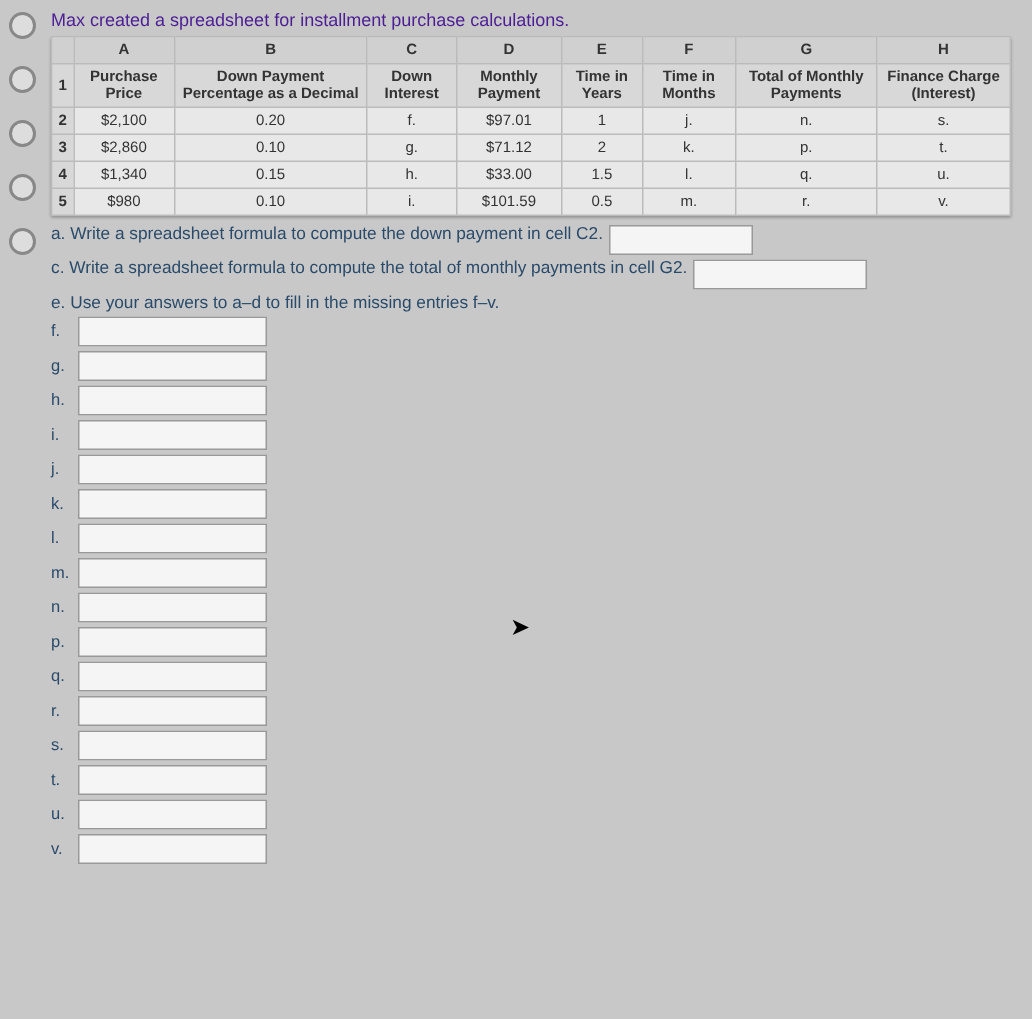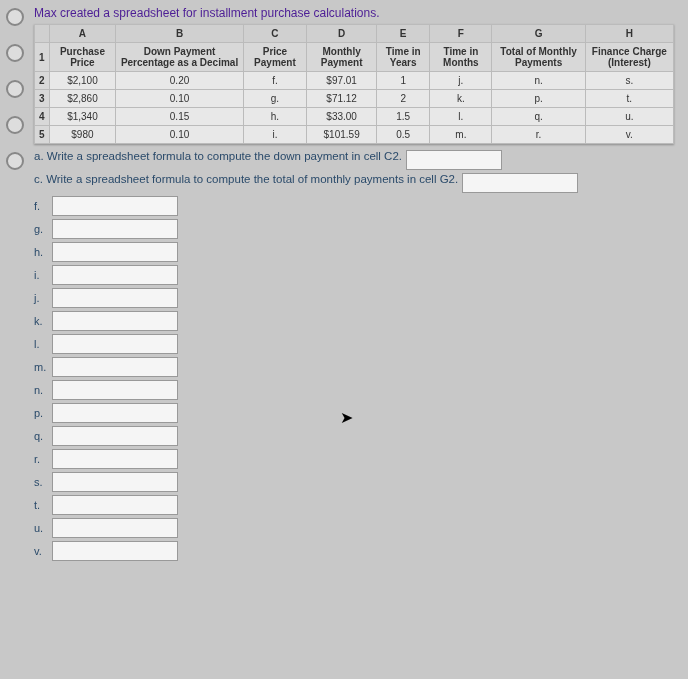--- a/index.html
+++ b/index.html
@@ -53,7 +53,7 @@
         <th>1</th>
         <th>Purchase Price</th>
         <th>Down Payment Percentage as a Decimal</th>
-        <th>Price Payment</th>
+        <th>Down Interest</th>
         <th>Monthly Payment</th>
         <th>Time in Years</th>
         <th>Time in Months</th>

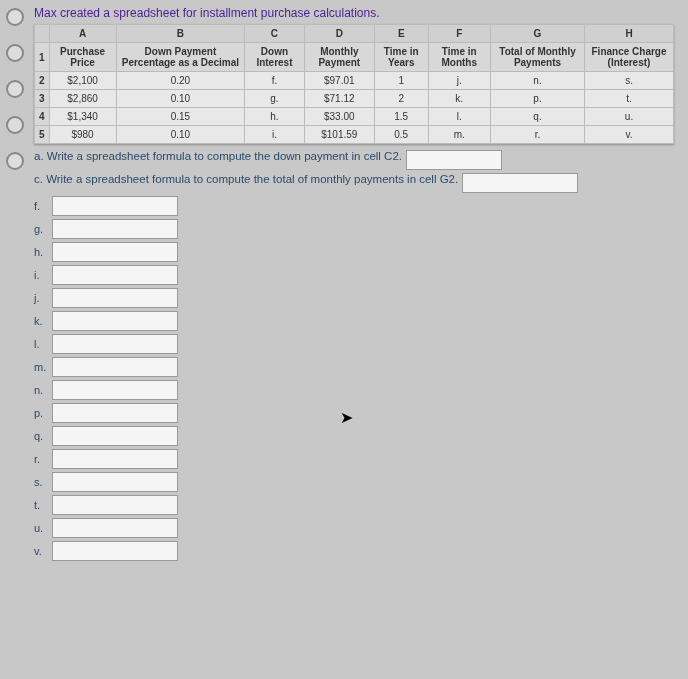--- a/index.html
+++ b/index.html
@@ -116,6 +116,9 @@
           <span>c. Write a spreadsheet formula to compute the total of monthly payments in cell G2.</span>
           <input class="long" style="">
         </div>
+      <div class="q">
+          <span>e. Use your answers to a–d to fill in the missing entries f–v.</span>
+        </div>
     </div>
 
     <div class="ans-grid">

